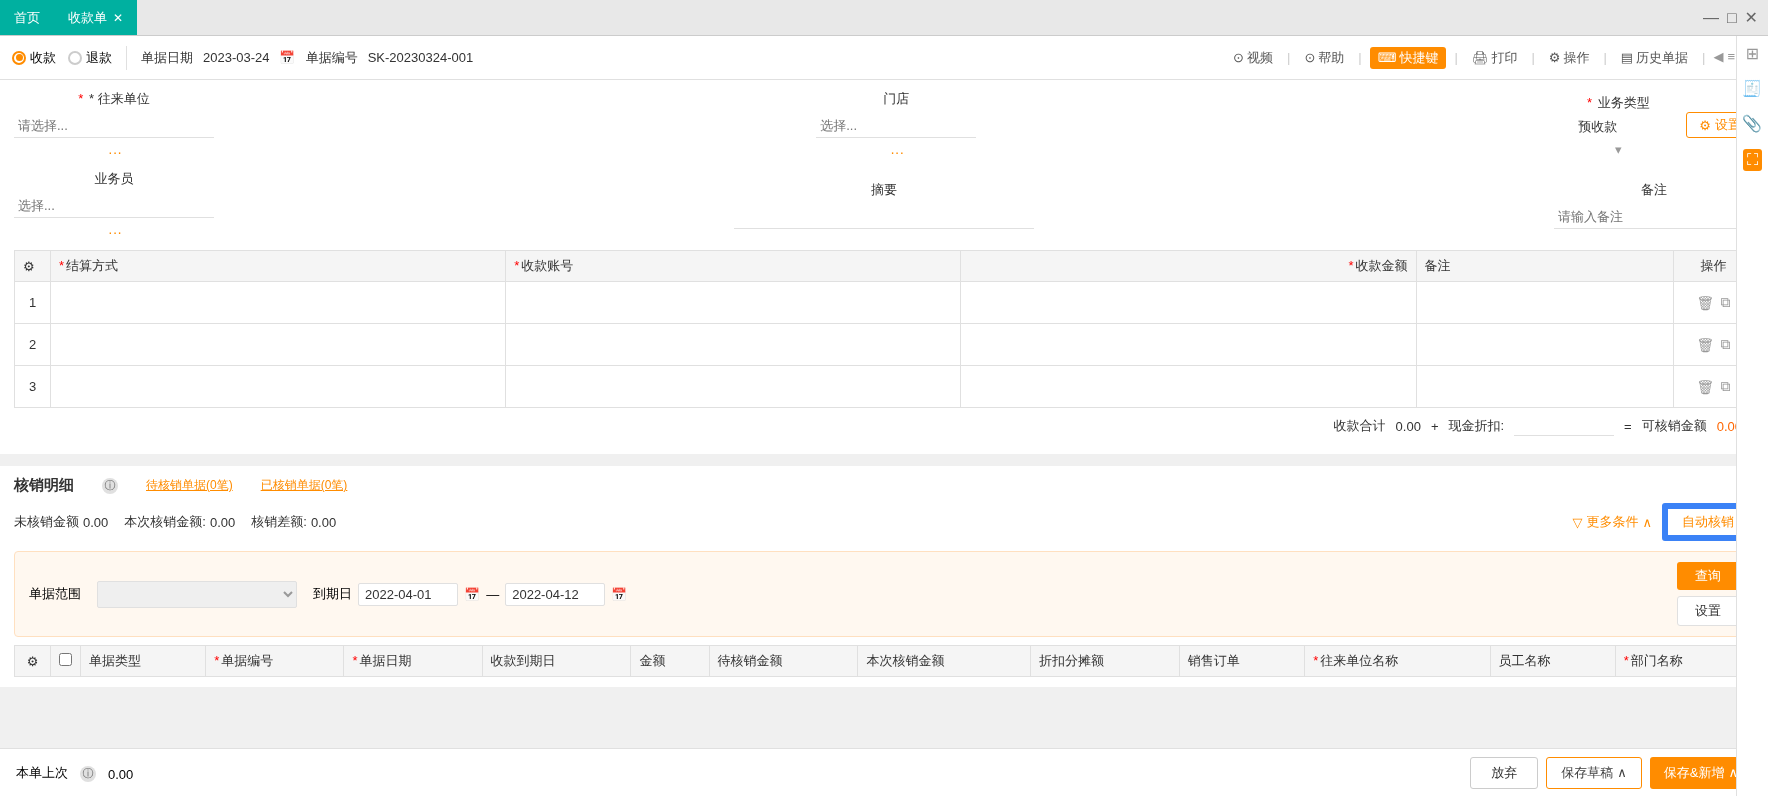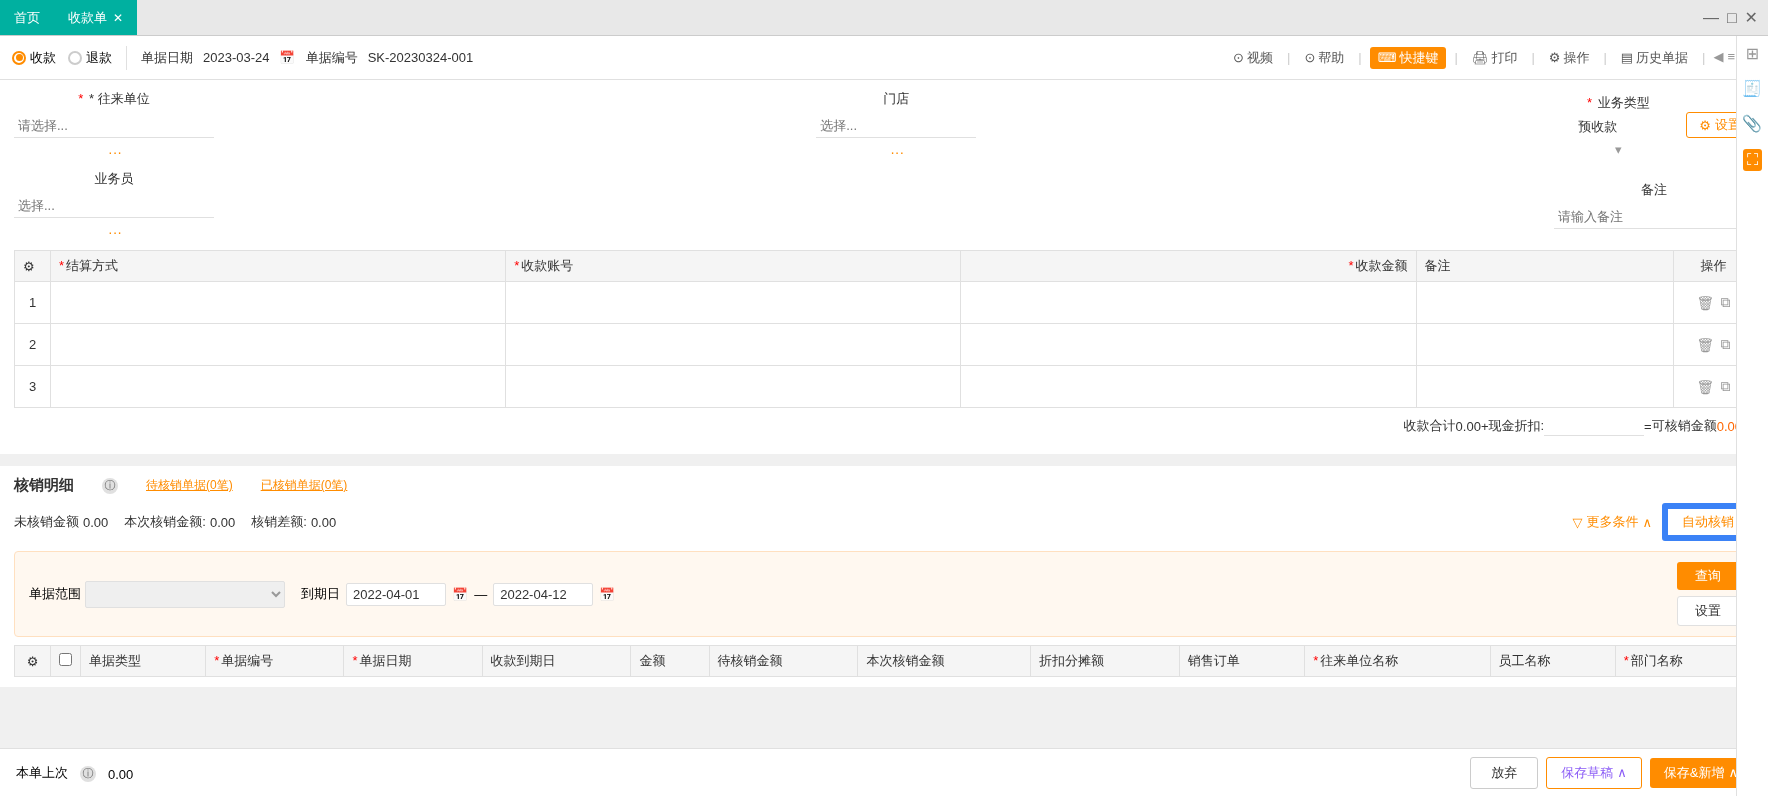--- a/index.html
+++ b/index.html
@@ -319,6 +319,10 @@
 
     <div style="flex:1;"></div>
 
+    <div class="form-field">
+      <span class="field-label">摘要</span>
+      <input class="field-input" type="text" style="width: 300px;">
+    </div>
 
     <div style="flex:1;"></div>
 

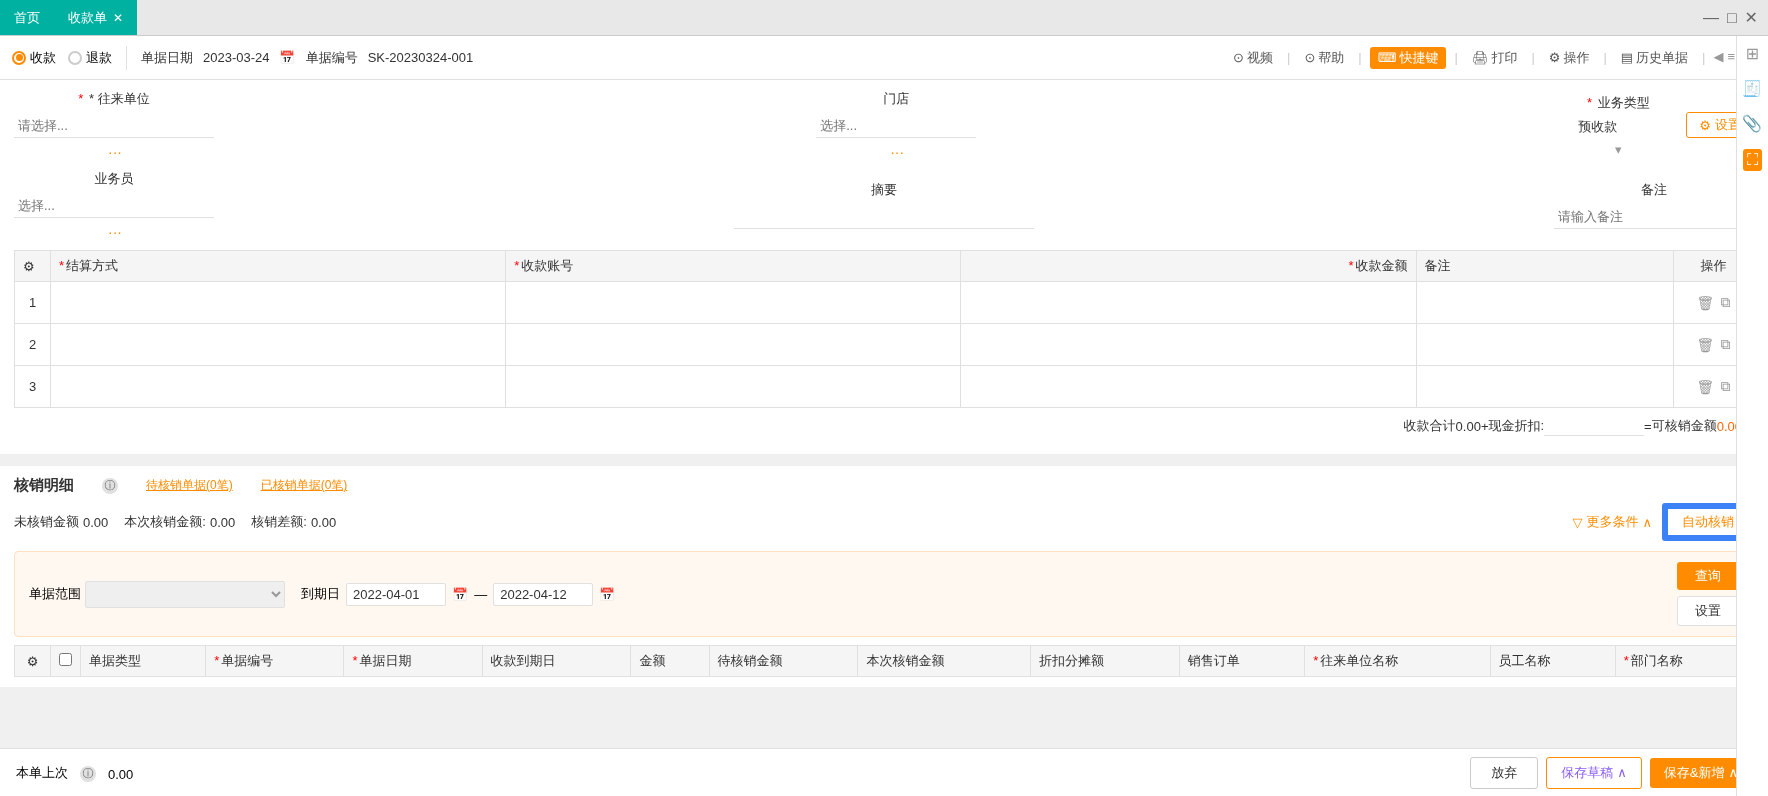--- a/index.html
+++ b/index.html
@@ -93,7 +93,7 @@
     
     .summary-row {
       display: flex; align-items: center; justify-content: flex-end;
-      padding: 8px 12px; color: #333; background: #fff;
+      padding: 8px 12px; gap: 10px; color: #333; background: #fff;
     }
     .summary-input {
       border: none; border-bottom: 1px solid #e0e0e0; outline: none;

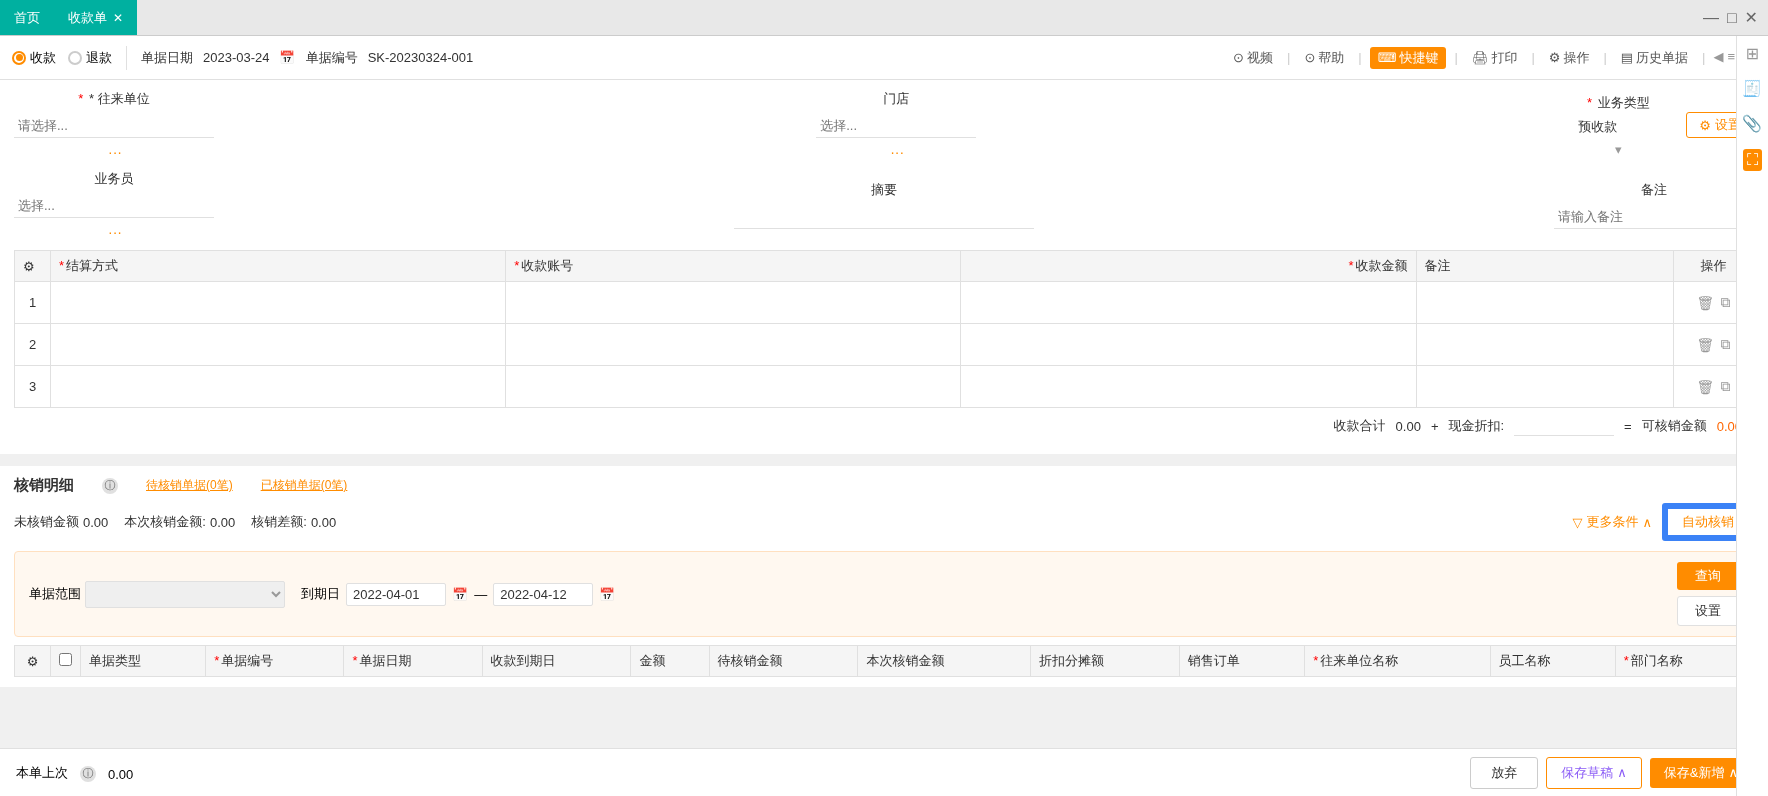--- a/index.html
+++ b/index.html
@@ -437,7 +437,7 @@
   </div>
 
   <div class="filter-section">
-    <div style="display:flex;align-items:center;gap:4px;">
+    <div style="display:flex;align-items:center;gap:16px;">
       <span>单据范围</span>
       <select class="scope-select">
         <option></option>

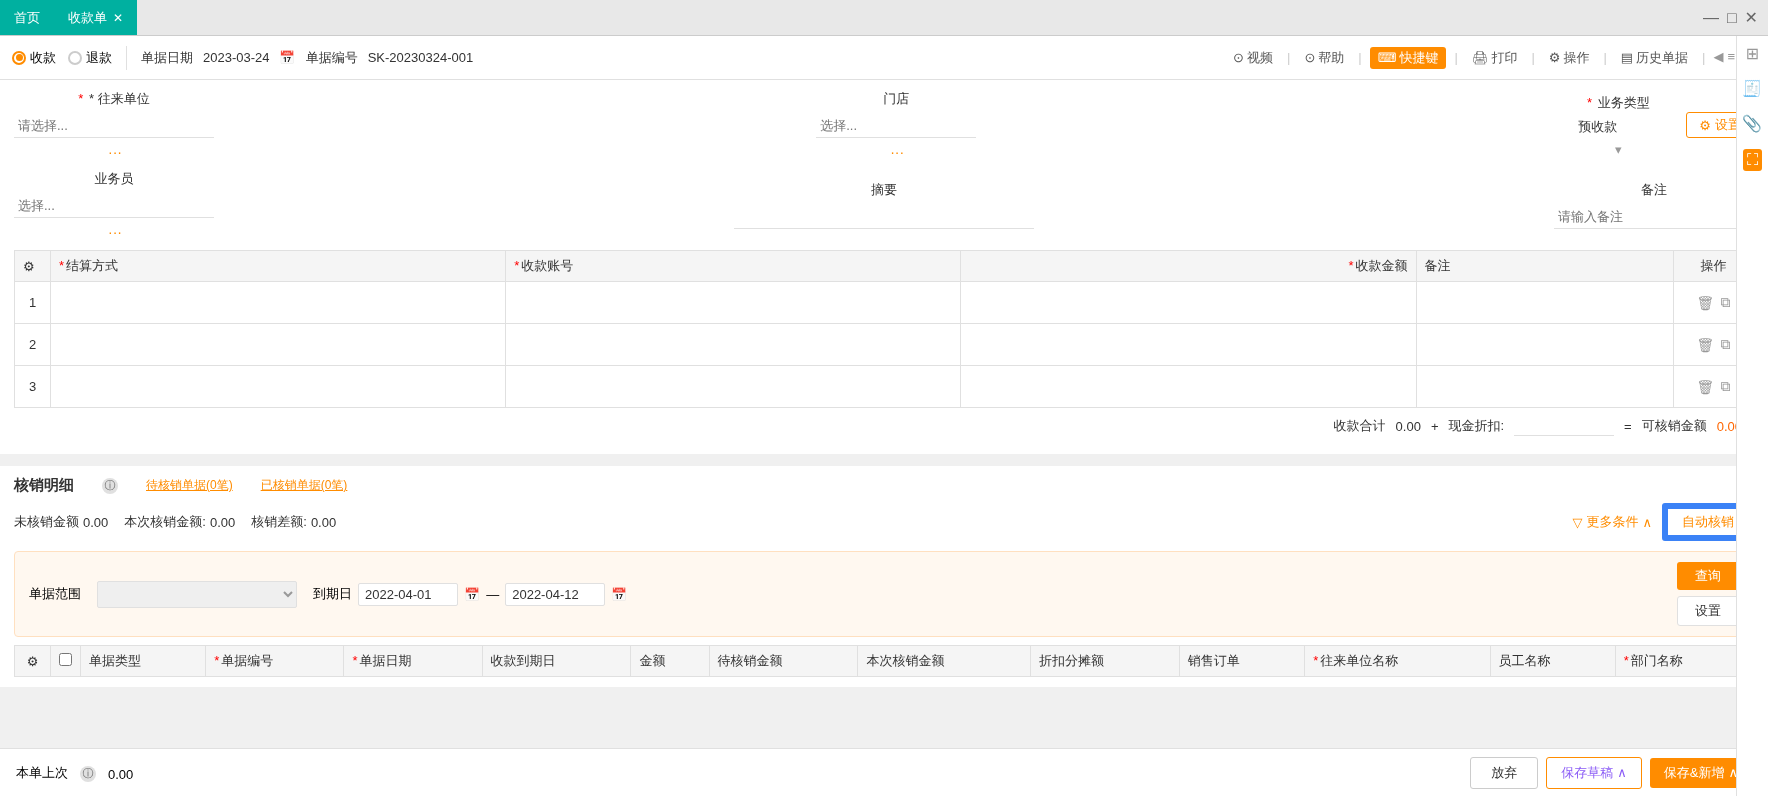--- a/index.html
+++ b/index.html
@@ -159,7 +159,7 @@
       display: flex; align-items: center; padding: 8px 16px; gap: 12px; height: 48px;
     }
     .footer-left { display: flex; align-items: flex-end; gap: 12px; }
-    .footer-right { margin-left: auto; display: flex; align-items: center; gap: 8px; padding-left: 12px; }
+    .footer-right { margin-left: auto; display: flex; gap: 8px; padding-left: 12px; }
     .abandon-btn {
       background: #fff; border: 1px solid #ccc; color: #333;
       padding: 6px 20px; border-radius: 3px; cursor: pointer;

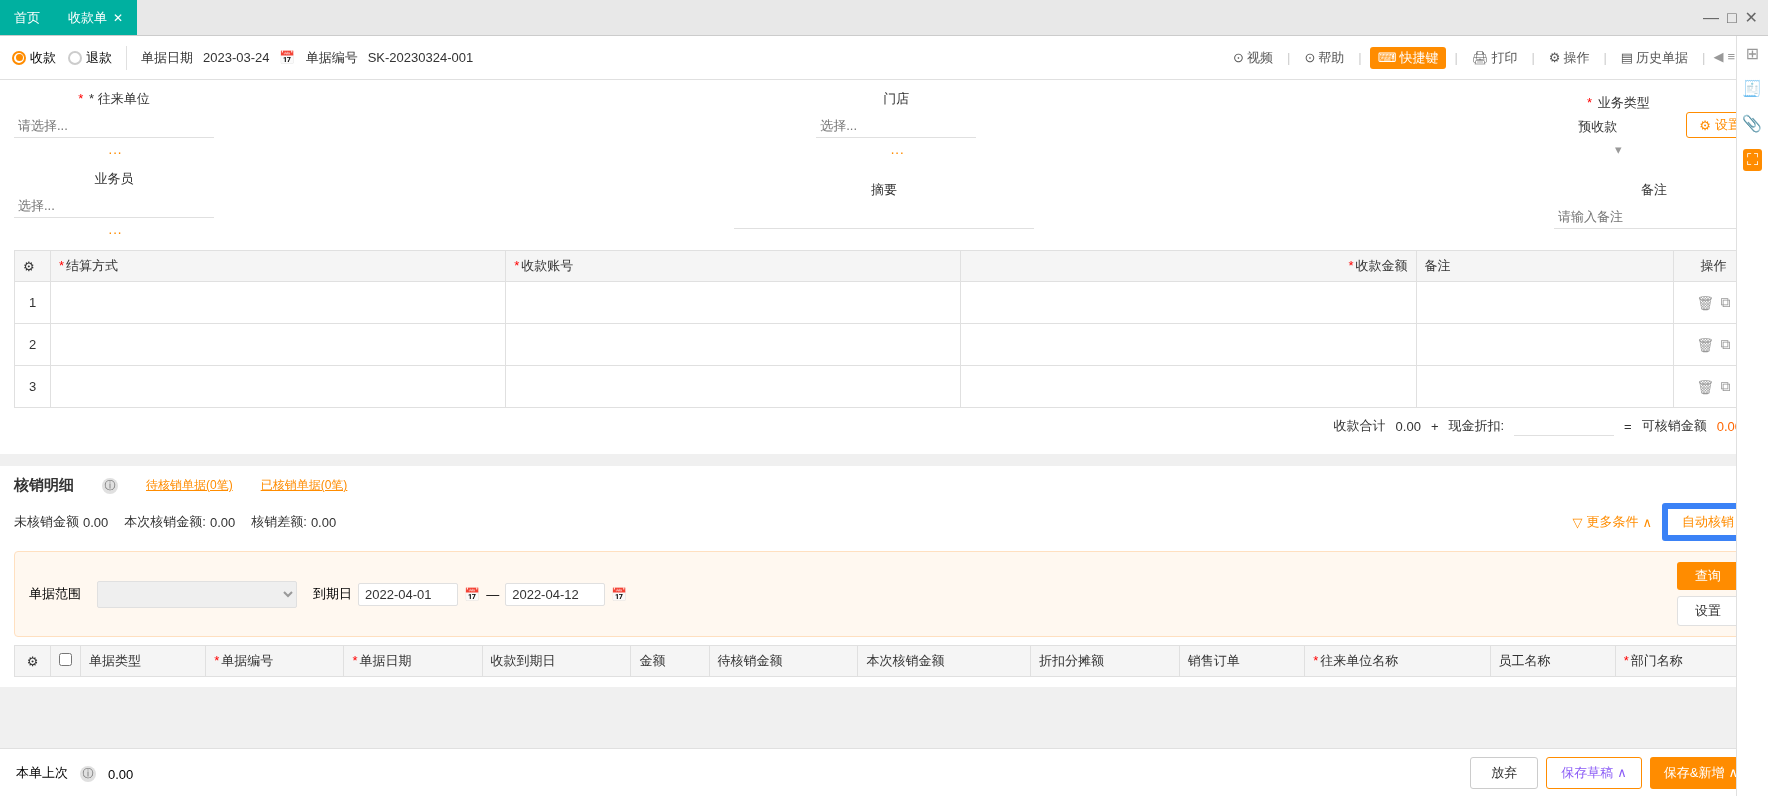--- a/index.html
+++ b/index.html
@@ -165,7 +165,7 @@
       padding: 6px 20px; border-radius: 3px; cursor: pointer;
     }
     .save-draft-btn {
-      background: #fff; border: 1px solid #ff8c00; color: #8b5cf6;
+      background: #fff; border: 1px solid #ff8c00; color: #404040;
       padding: 6px 14px; border-radius: 3px; cursor: pointer;
       display: flex; align-items: center; gap: 4px;
     }

